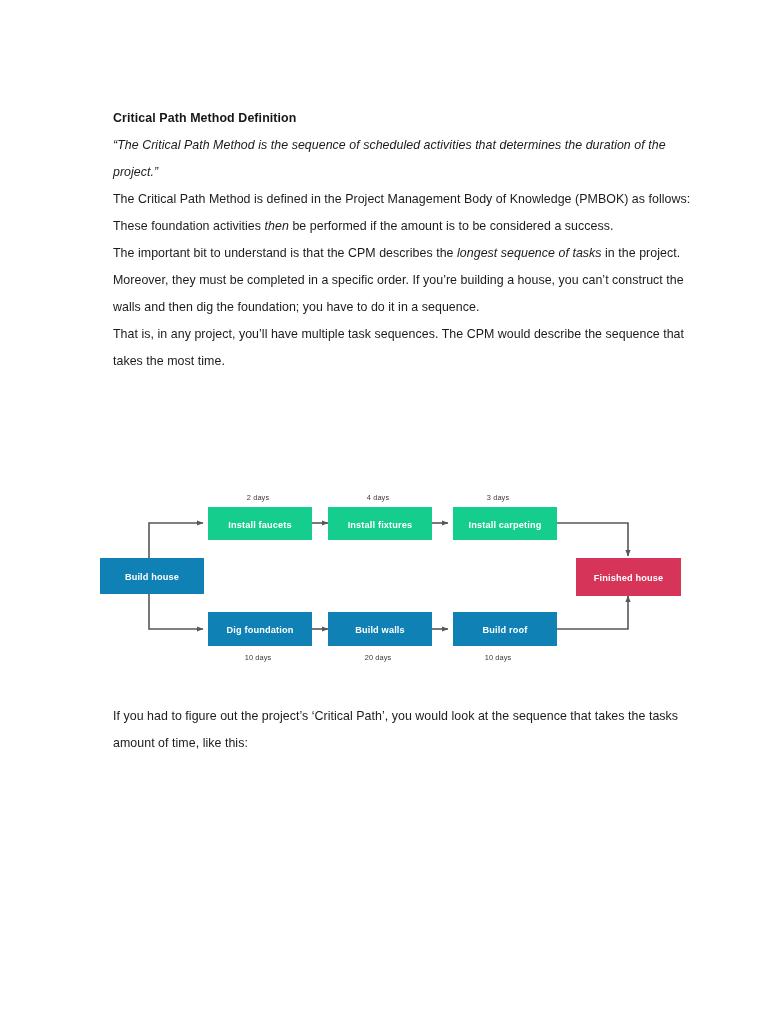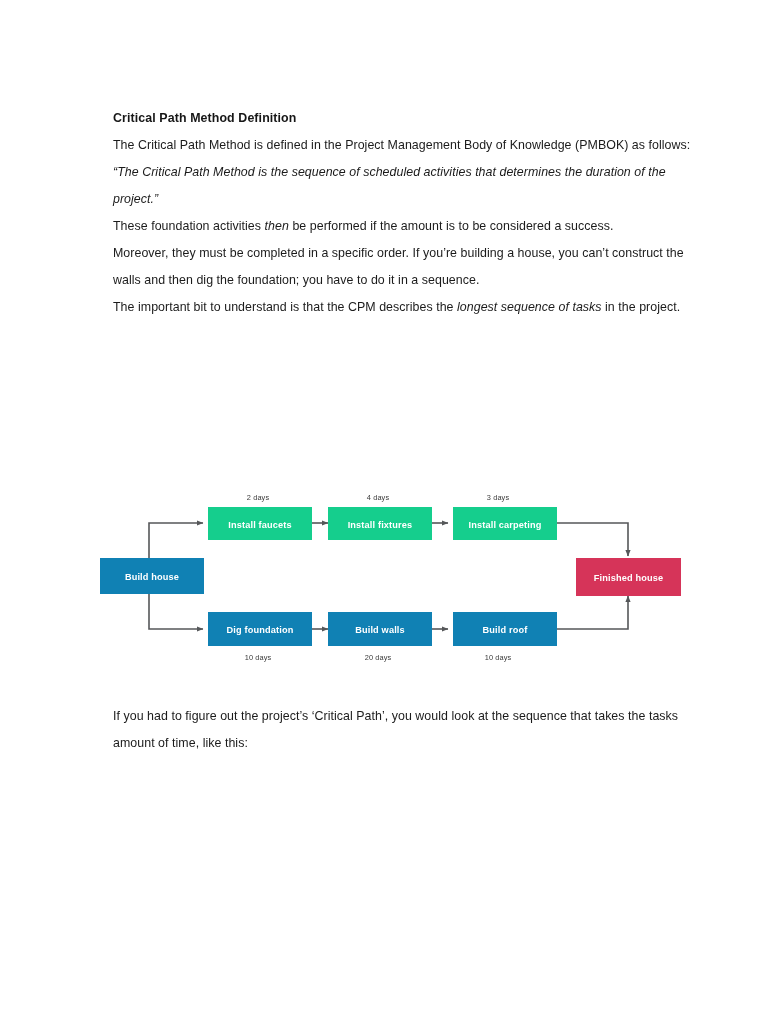--- a/index.html
+++ b/index.html
@@ -86,9 +86,9 @@
 
     <p class="doc-heading">Critical Path Method Definition</p>
 
+    <p class="para quote">“The Critical Path Method is the sequence of scheduled activities that determines the duration of the project.”</p>
+
     <p class="para">The Critical Path Method is defined in the Project Management Body of Knowledge (PMBOK) as follows:</p>
-
-    <p class="para quote">“The Critical Path Method is the sequence of scheduled activities that determines the duration of the project.”</p>
 
     <p class="para"><span>These foundation activities </span><em>then</em><span> be performed if the amount is to be considered a success.</span></p>
 

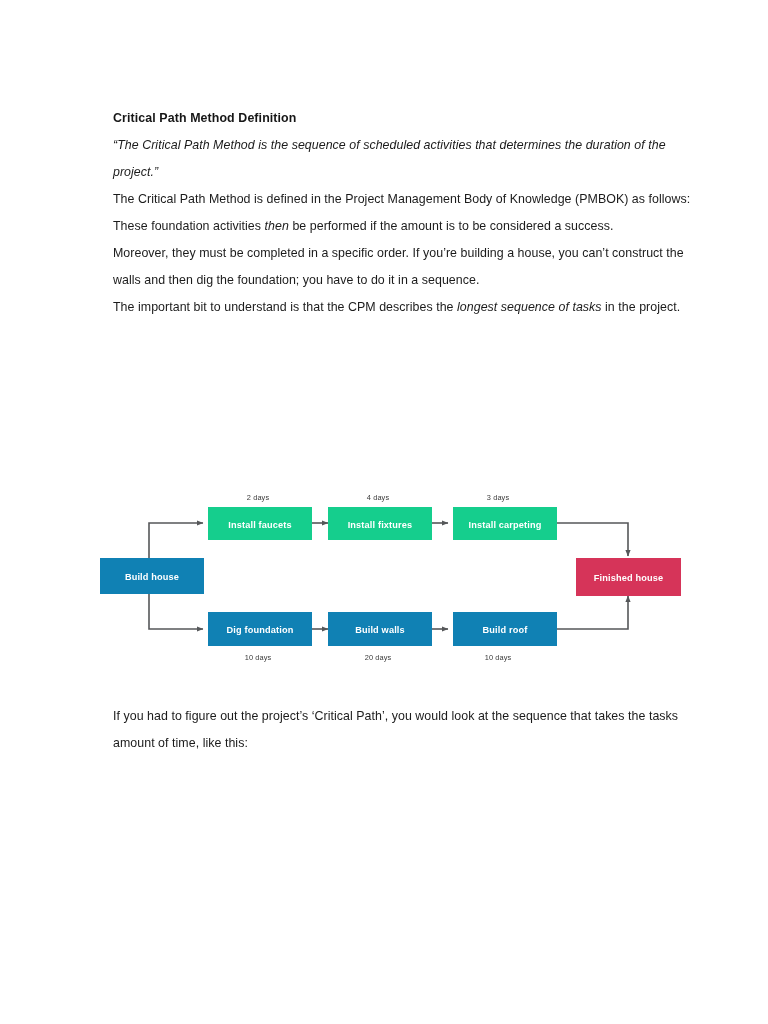--- a/index.html
+++ b/index.html
@@ -92,9 +92,9 @@
 
     <p class="para"><span>These foundation activities </span><em>then</em><span> be performed if the amount is to be considered a success.</span></p>
 
+    <p class="para"><span>The important bit to understand is that the CPM describes the </span><em>longest sequence of tasks</em><span> in the project.</span></p>
+
     <p class="para">Moreover, they must be completed in a specific order. If you’re building a house, you can’t construct the walls and then dig the foundation; you have to do it in a sequence.</p>
-
-    <p class="para"><span>The important bit to understand is that the CPM describes the </span><em>longest sequence of tasks</em><span> in the project.</span></p>
 
 
 

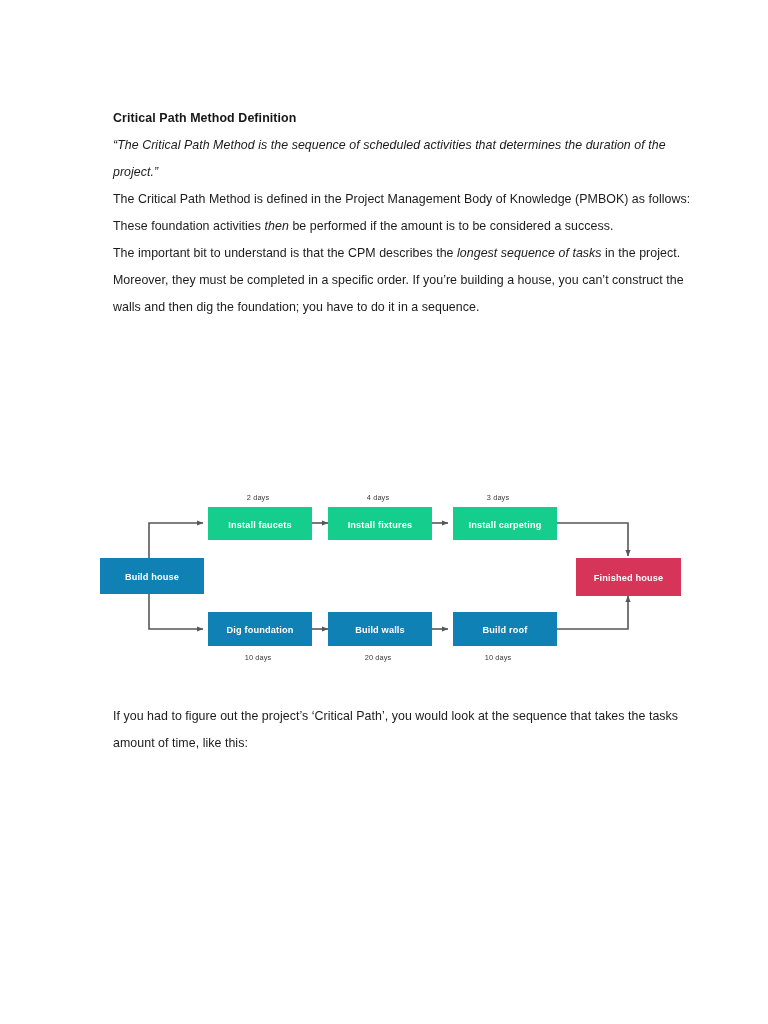--- a/index.html
+++ b/index.html
@@ -96,6 +96,7 @@
 
     <p class="para">Moreover, they must be completed in a specific order. If you’re building a house, you can’t construct the walls and then dig the foundation; you have to do it in a sequence.</p>
 
+    <p class="para">That is, in any project, you’ll have multiple task sequences. The CPM would describe the sequence that takes the most time.</p>
 
 
   </div>

